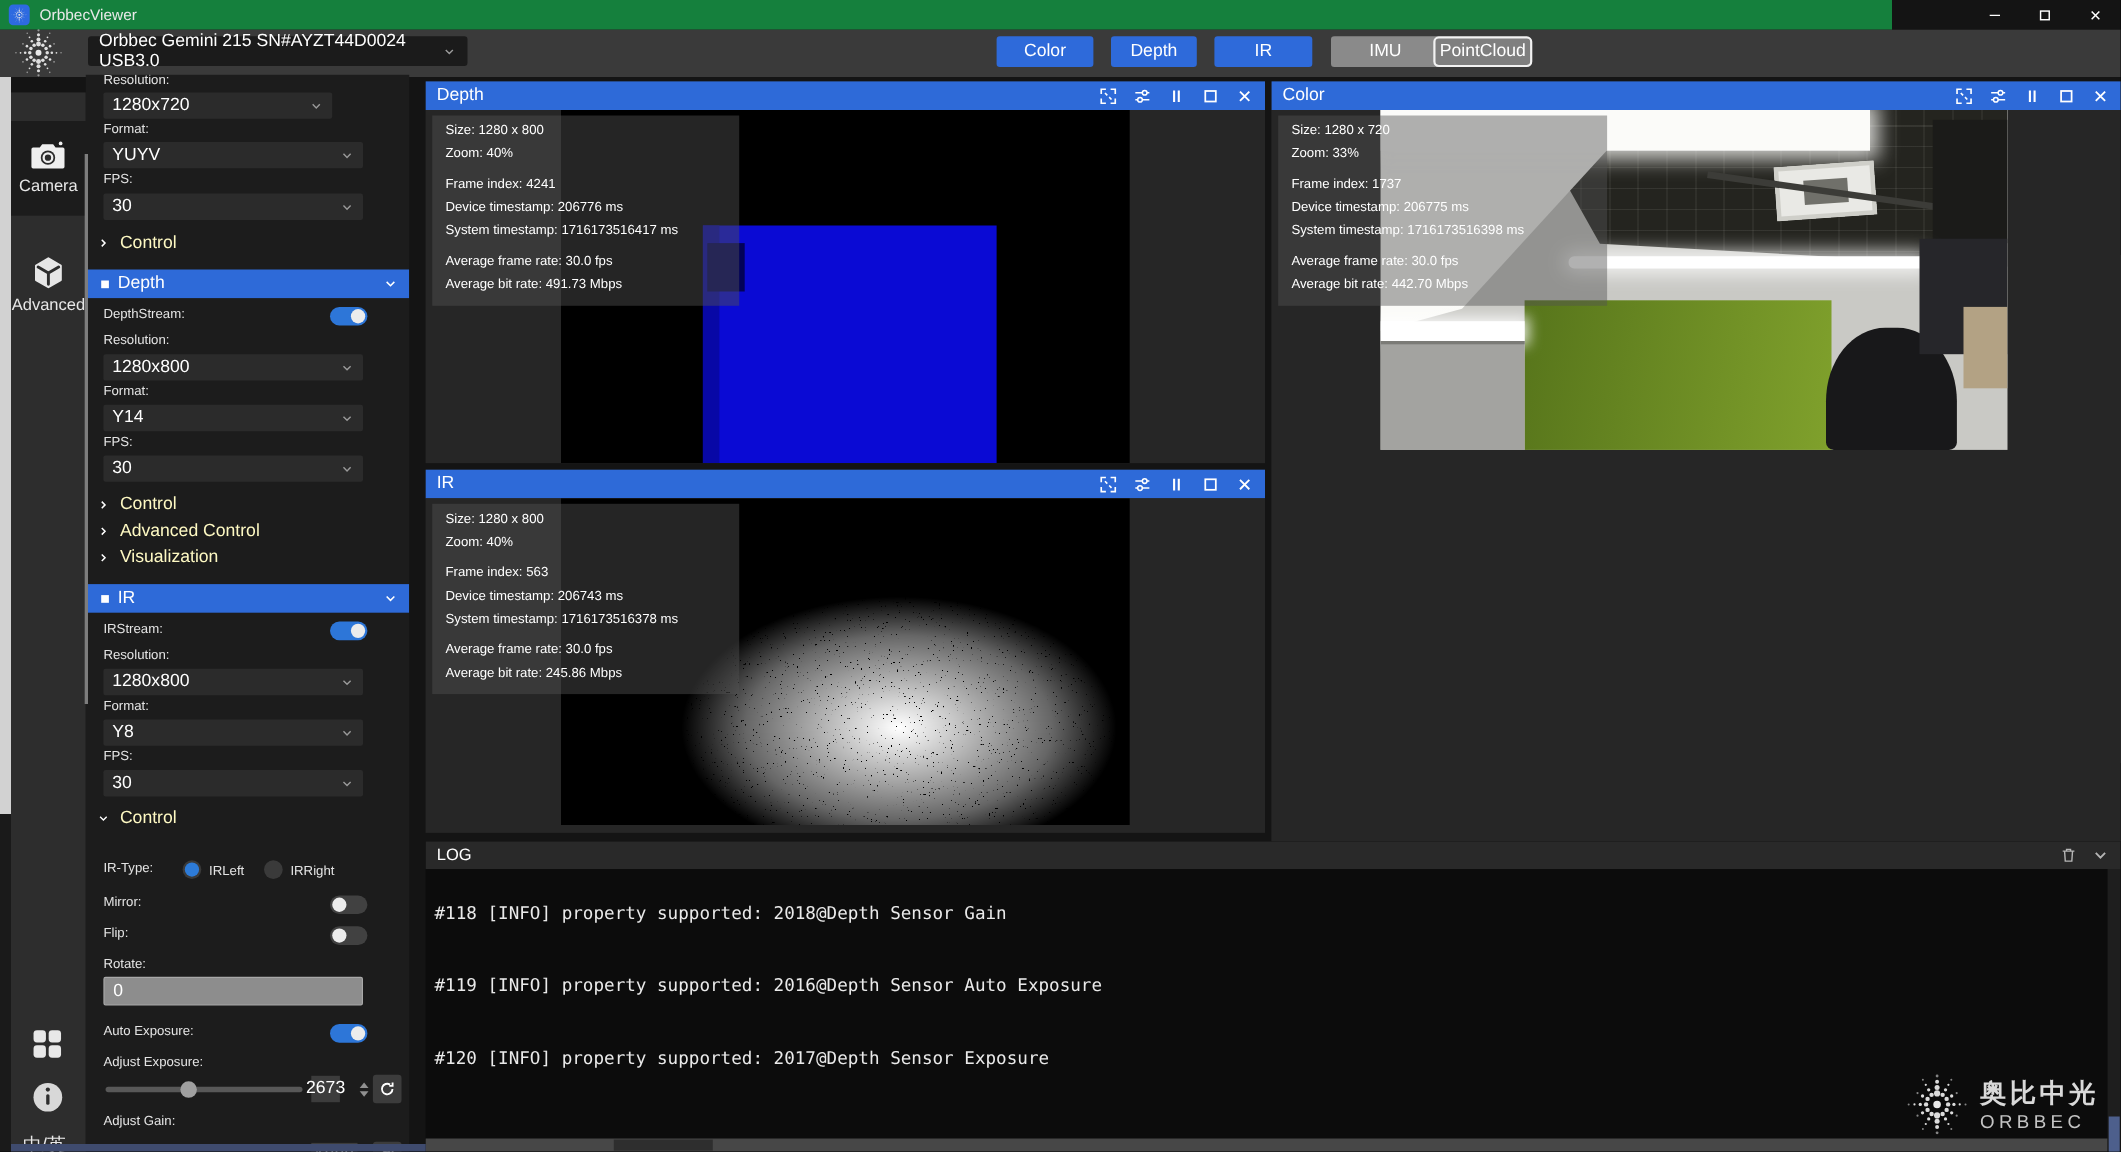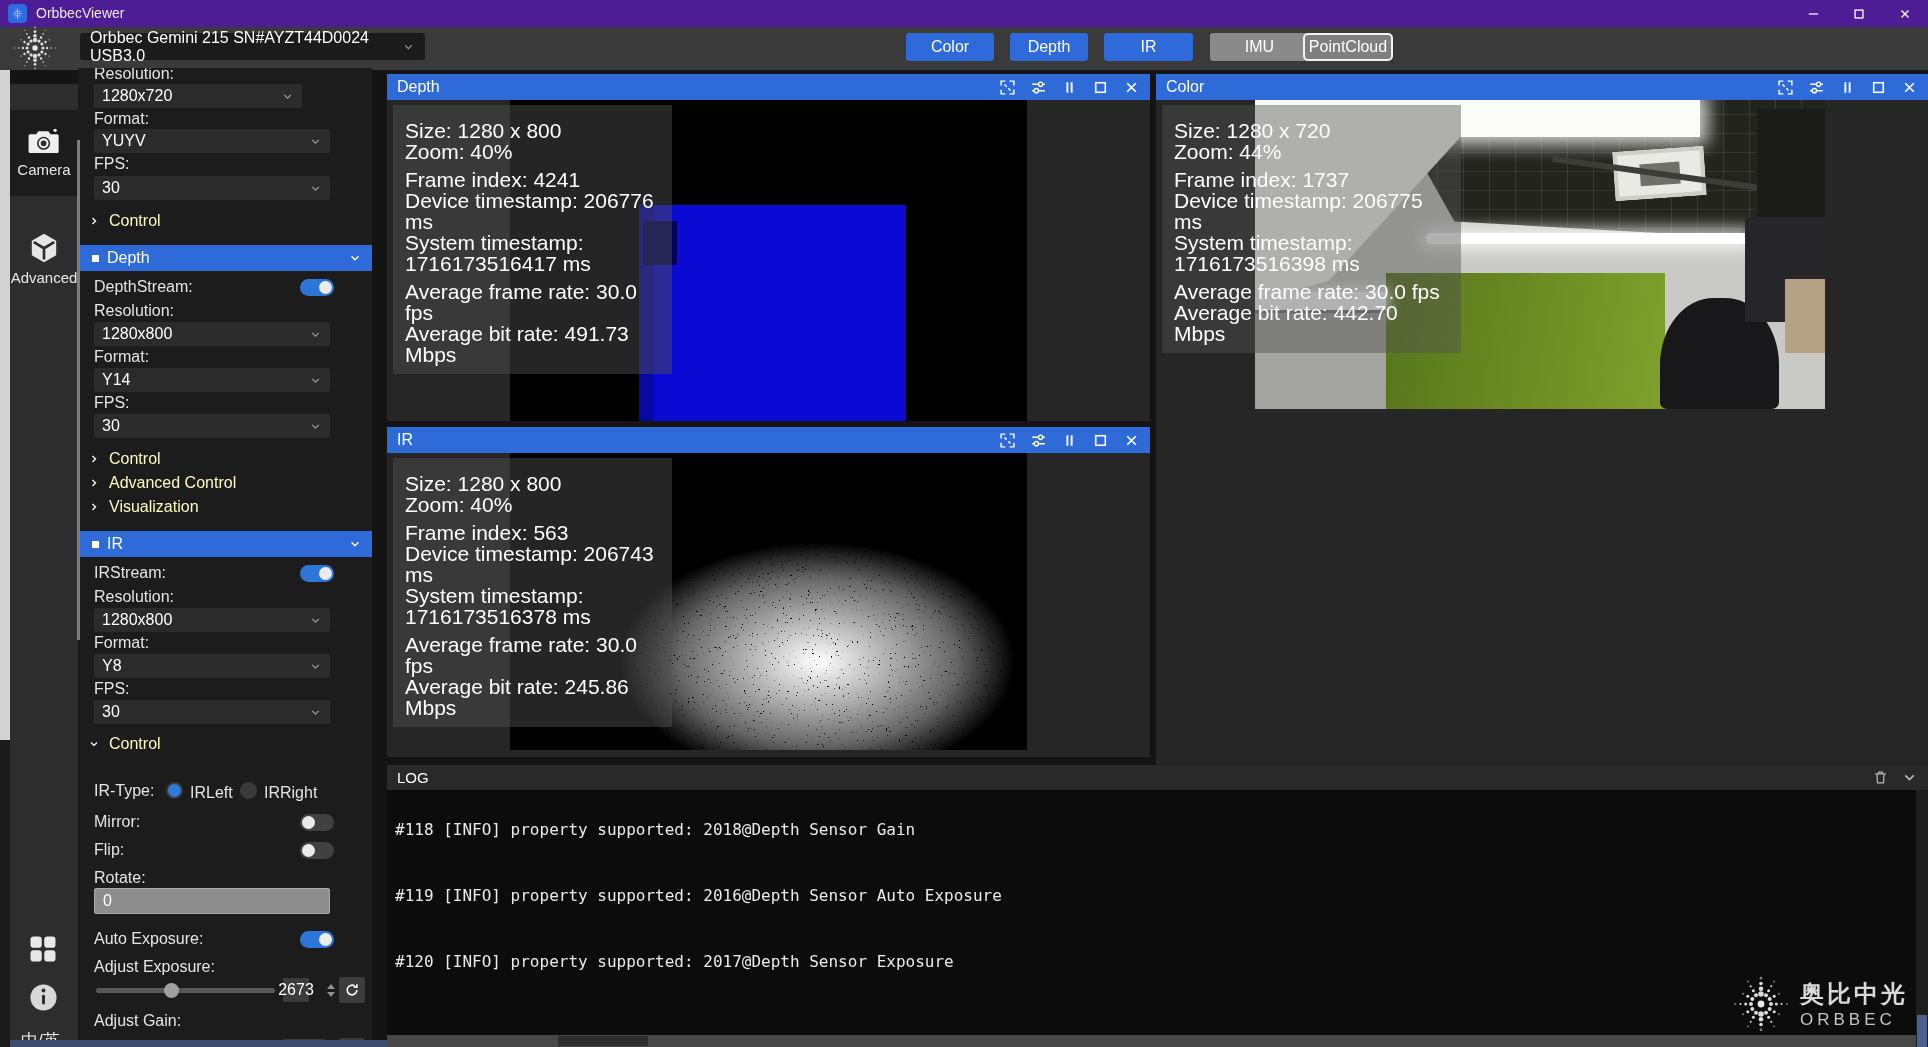--- a/index.html
+++ b/index.html
@@ -7,7 +7,7 @@
        font-family:"Liberation Sans",sans-serif;-webkit-font-smoothing:antialiased;}
   .abs{position:absolute;}
   
-  .titlebar{left:0;top:0;width:1928px;height:27px;background:#4c1d95;color:#e9e9e9;font-size:14px;}
+  .titlebar{left:0;top:0;width:1720px;height:27px;background:#15803d;color:#e9e9e9;font-size:14px;}
   .appicon{left:8px;top:4px;width:19px;height:19px;background:#2d6ae0;border-radius:4px;display:flex;align-items:center;justify-content:center;}
   .wtitle{left:36px;top:5px;}
   .winbtn{top:0;width:46px;height:27px;display:flex;align-items:center;justify-content:center;color:#eee;}

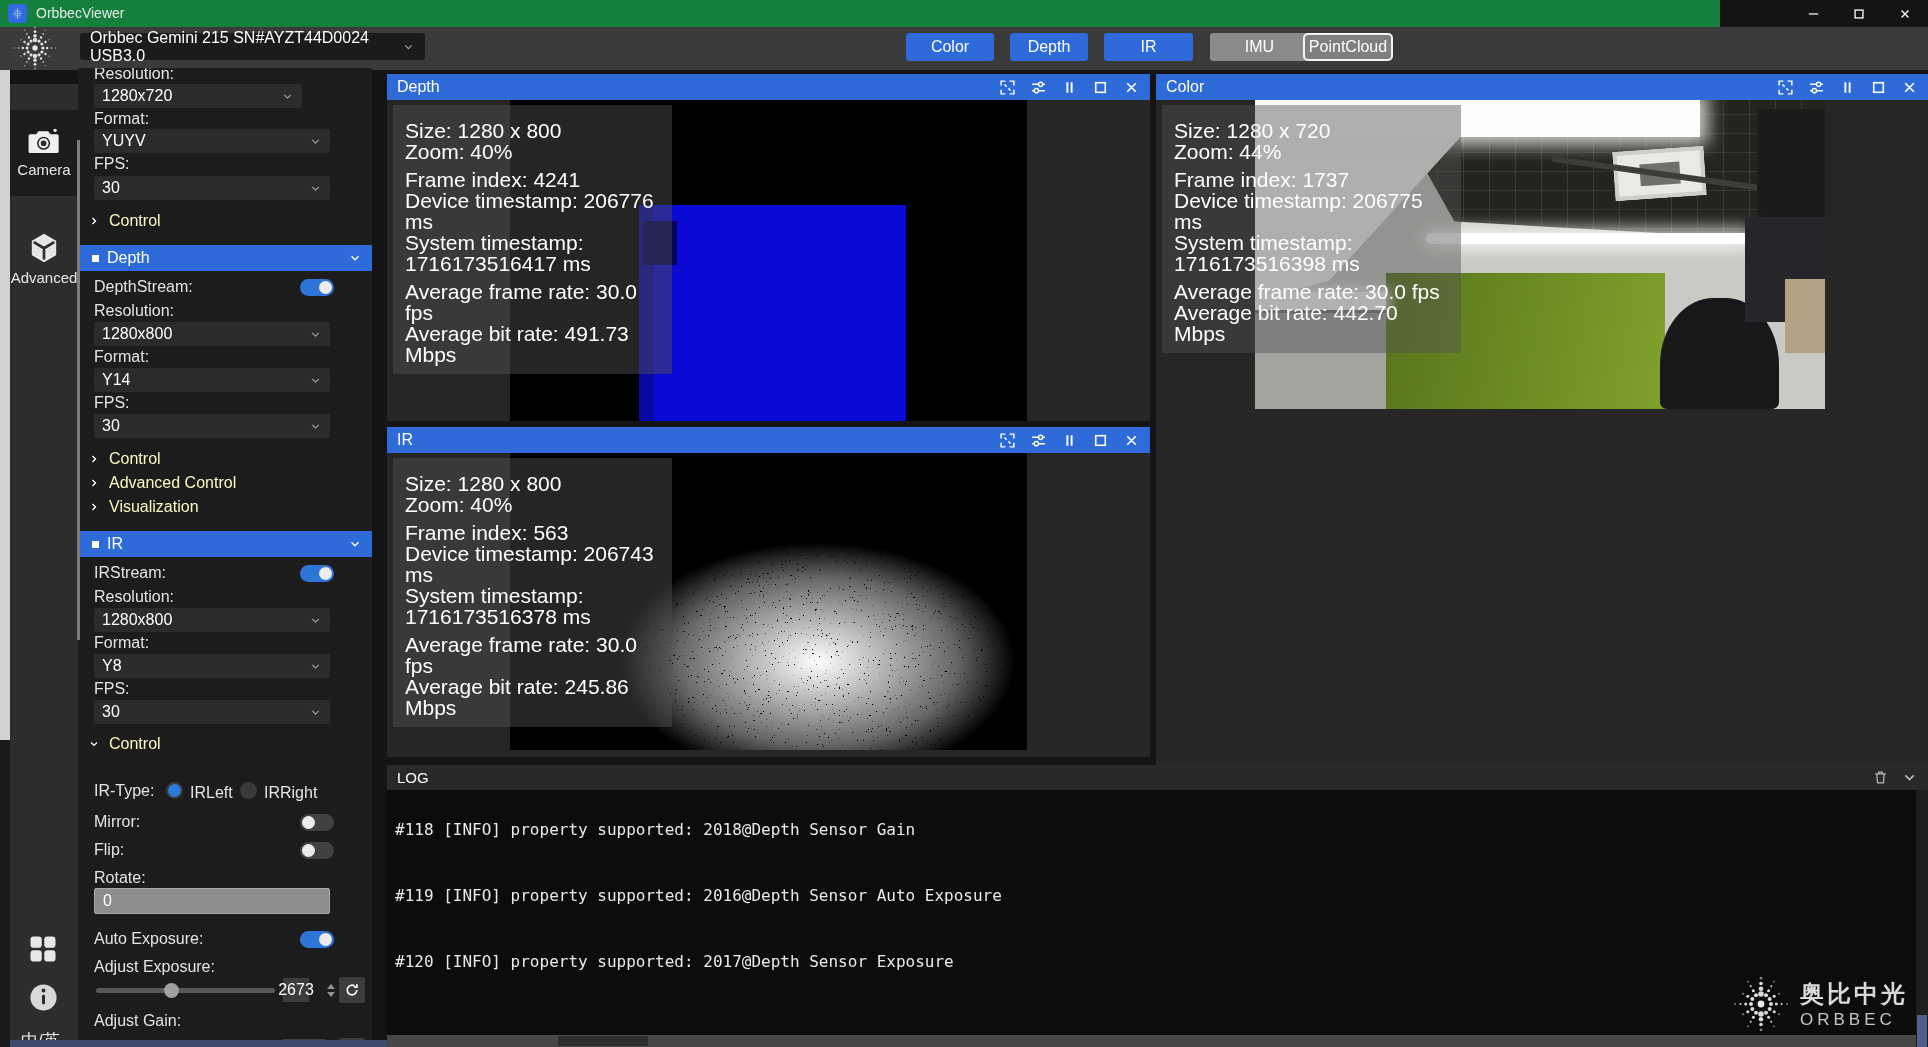--- a/index.html
+++ b/index.html
@@ -29,7 +29,7 @@
   
   .cpanel{left:78px;top:68px;width:294px;height:979px;background:#1c1c1c;overflow:hidden;}
   .pscroll{left:77px;top:140px;width:3px;height:500px;background:#7d7d7d;}
-  .lbl{color:#e4e4e4;font-size:16px;}
+  .lbl{color:#e4e4e4;font-size:12px;}
   .dd{background:#2b2b2b;color:#fff;border-radius:2px;font-size:16px;height:24px;display:flex;align-items:center;justify-content:space-between;padding:0 8px;box-sizing:border-box;}
   .dd.gray{background:#8d8d8d;border:1px solid #a8a8a8;height:26px;}
   .link{color:#fef9c3;font-size:16px;display:flex;align-items:center;gap:9px;}

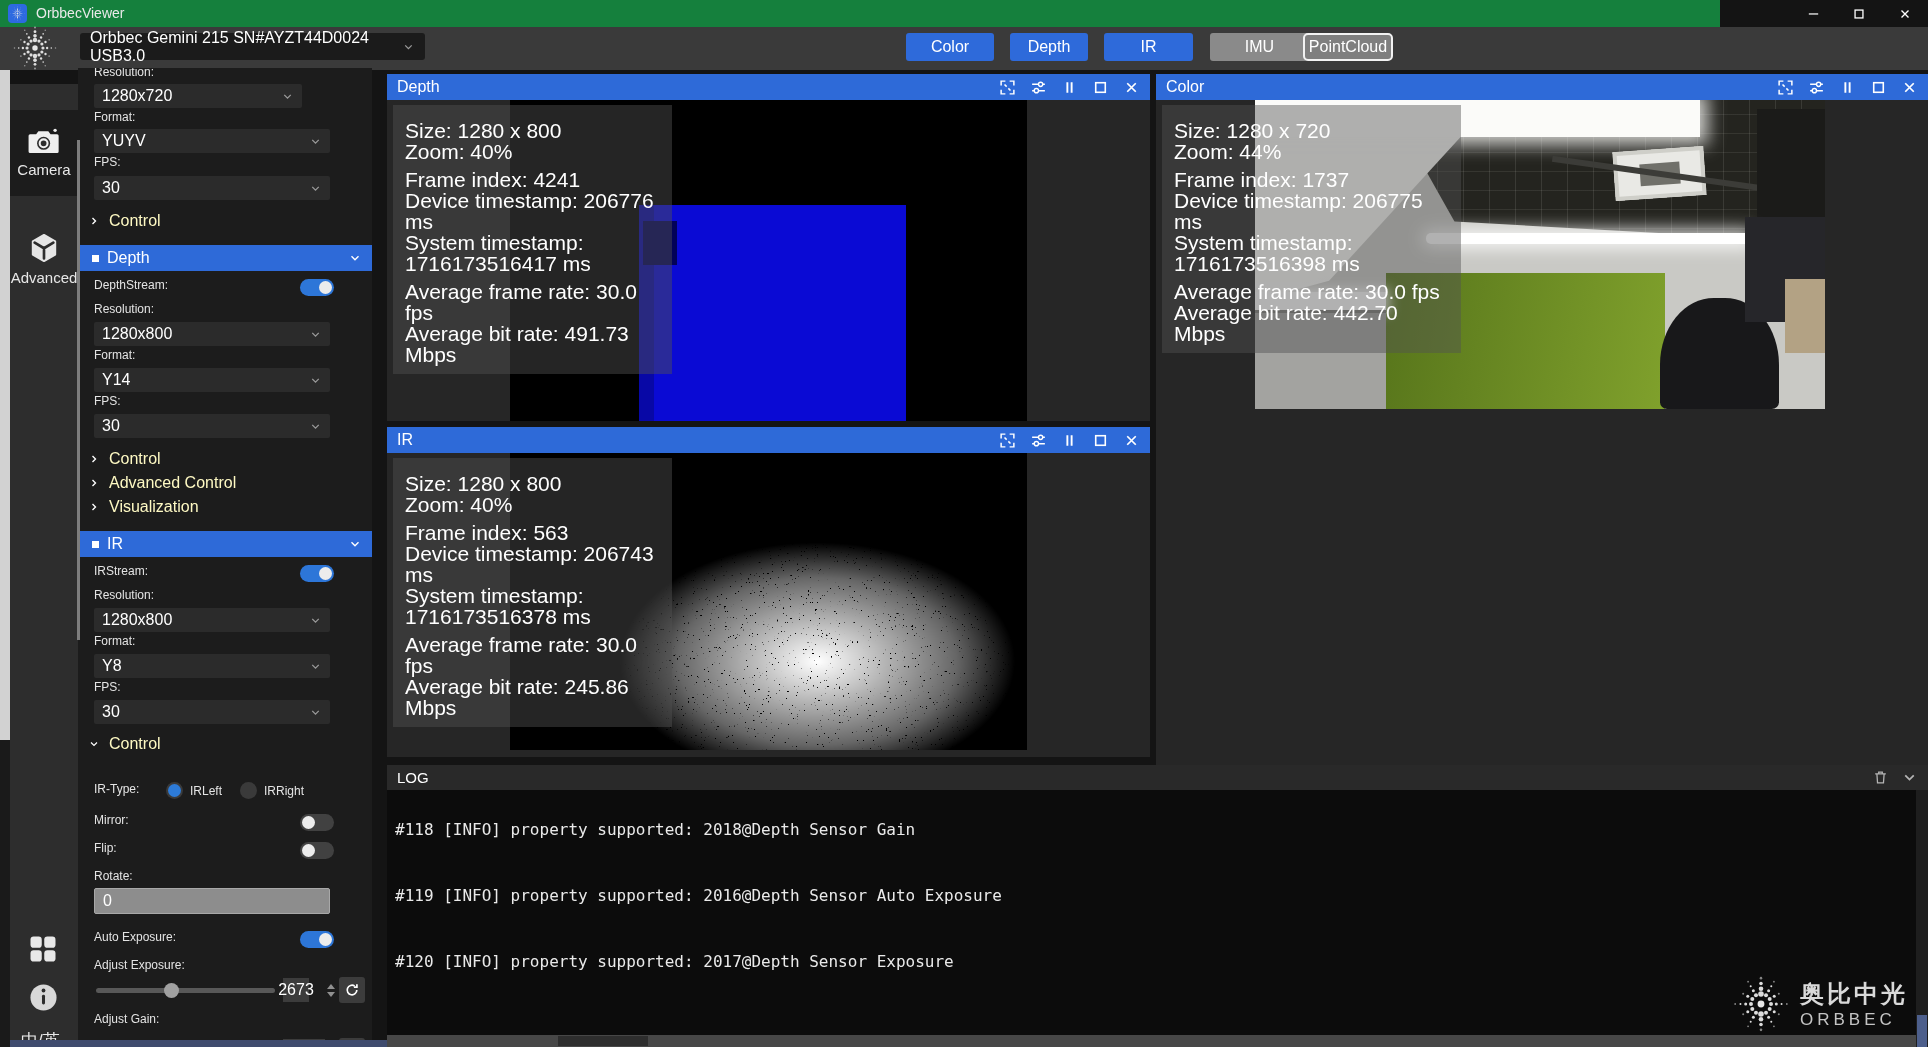--- a/index.html
+++ b/index.html
@@ -57,7 +57,7 @@
   .ic{width:17px;height:17px;color:#fff;}
   .pbody{position:absolute;left:0;top:26px;right:0;bottom:0;background:#262626;overflow:hidden;}
   .imgblk{position:absolute;background:#000;overflow:hidden;}
-  .stats{position:absolute;background:rgba(82,82,82,.45);color:#fff;font-size:21px;line-height:21px;padding:15px 12px 9px 12px;}
+  .stats{position:absolute;background:rgba(82,82,82,.45);color:#fff;font-size:12px;line-height:21px;padding:3px 12px 9px 12px;}
   .stat-group{margin-bottom:7px;}
   .stat-group:last-child{margin-bottom:0;}
   

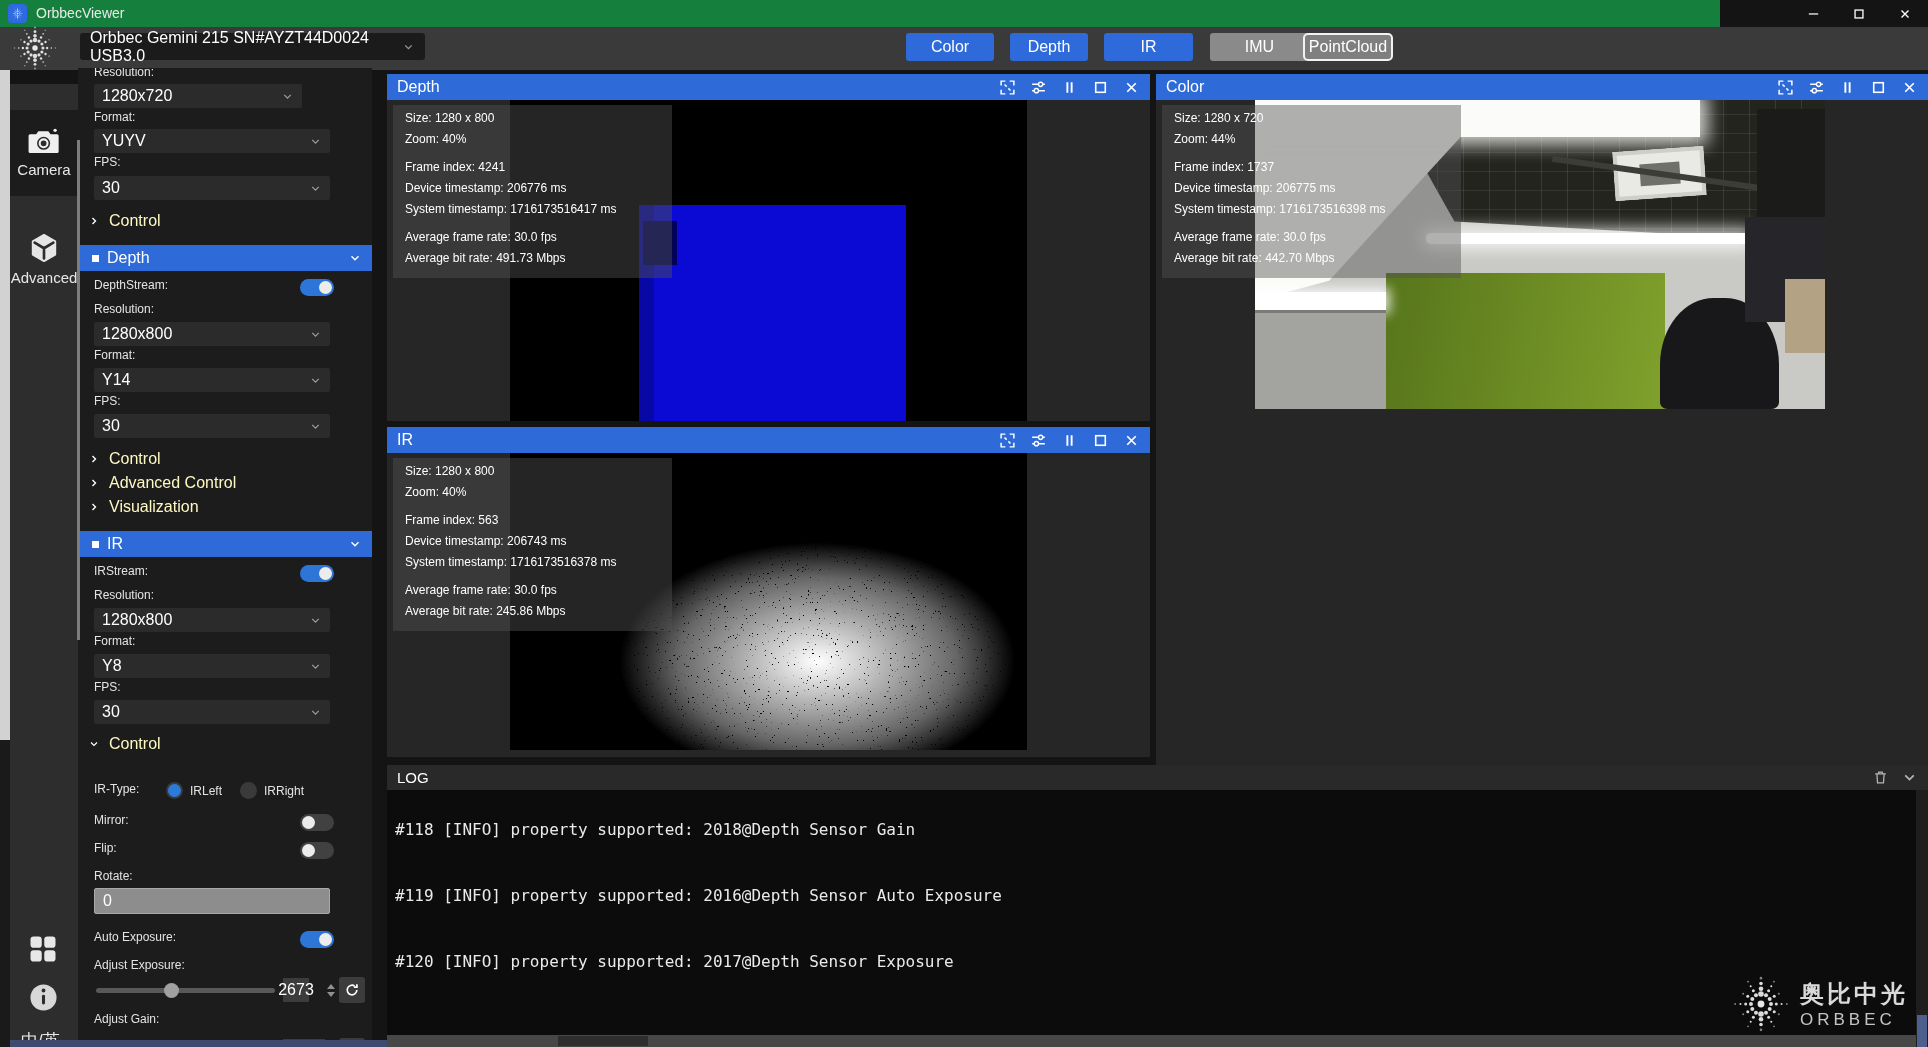--- a/index.html
+++ b/index.html
@@ -623,7 +623,7 @@
       <div class="stats" style="left:6px;top:5px;width:275px">
         <div class="stat-group">
           <div>Size: 1280 x 720</div>
-          <div>Zoom: 44%</div>
+          <div>Zoom: 33%</div>
         </div>
         <div class="stat-group">
           <div>Frame index: 1737</div>

